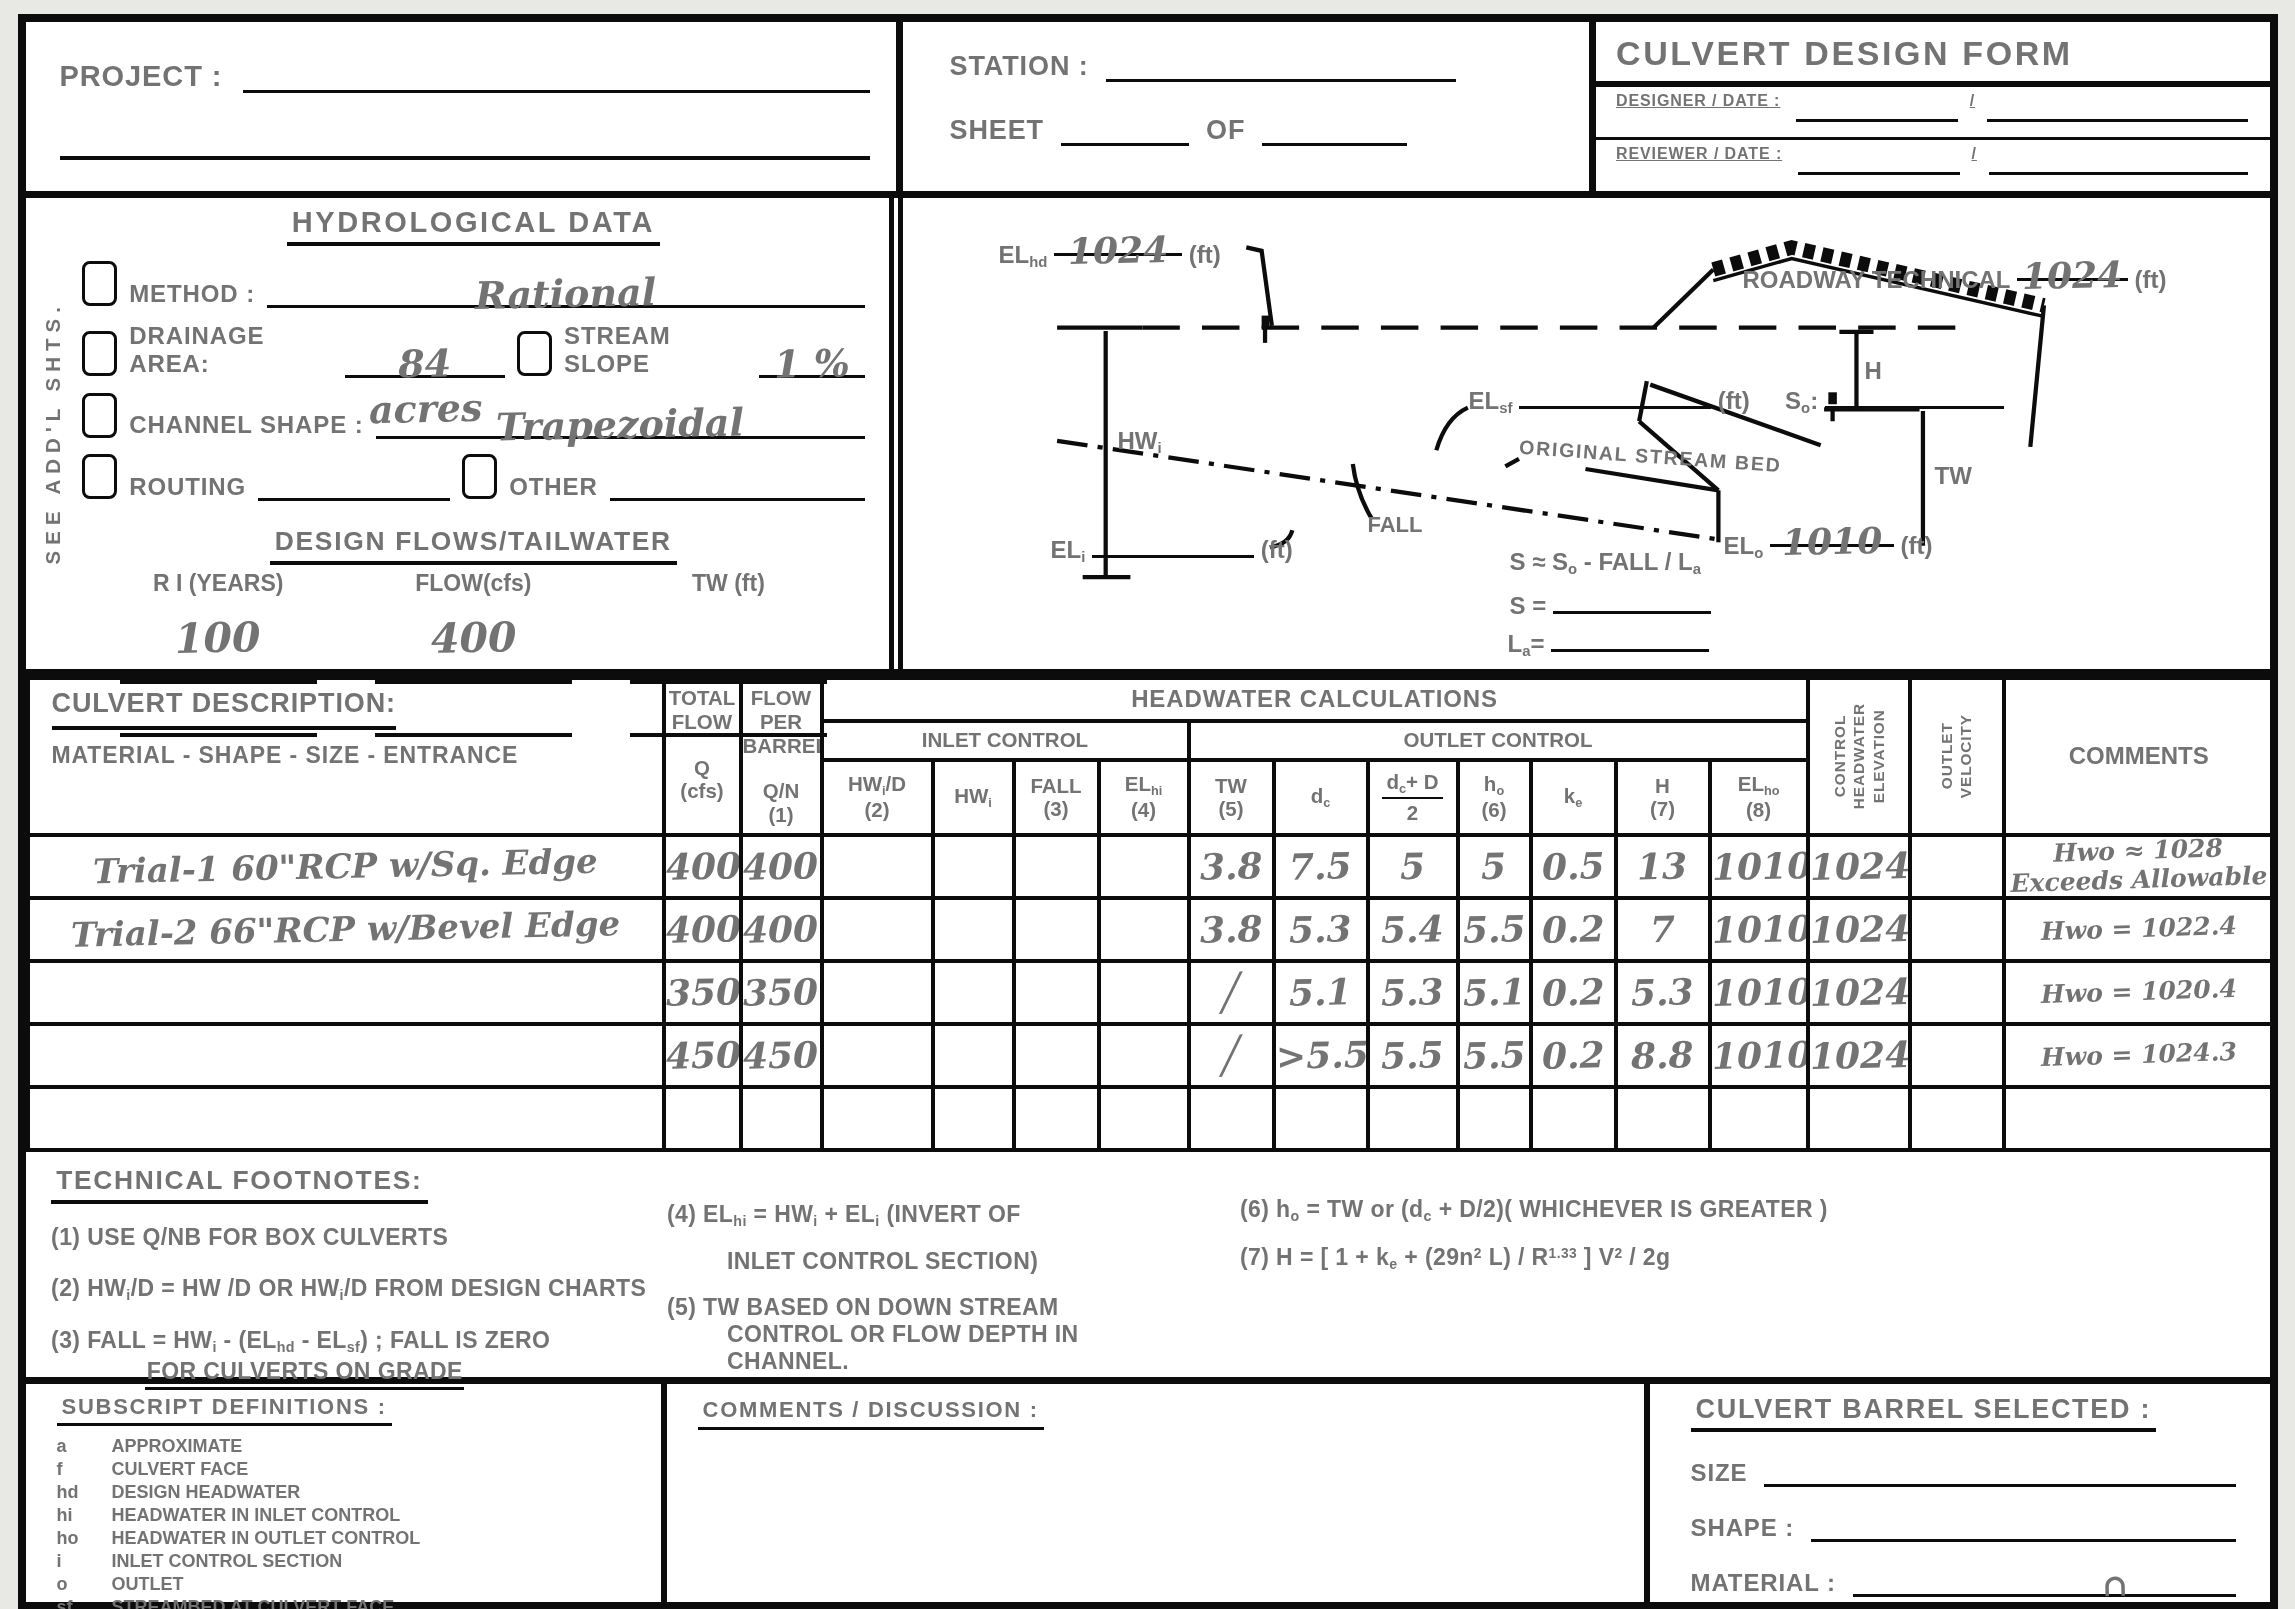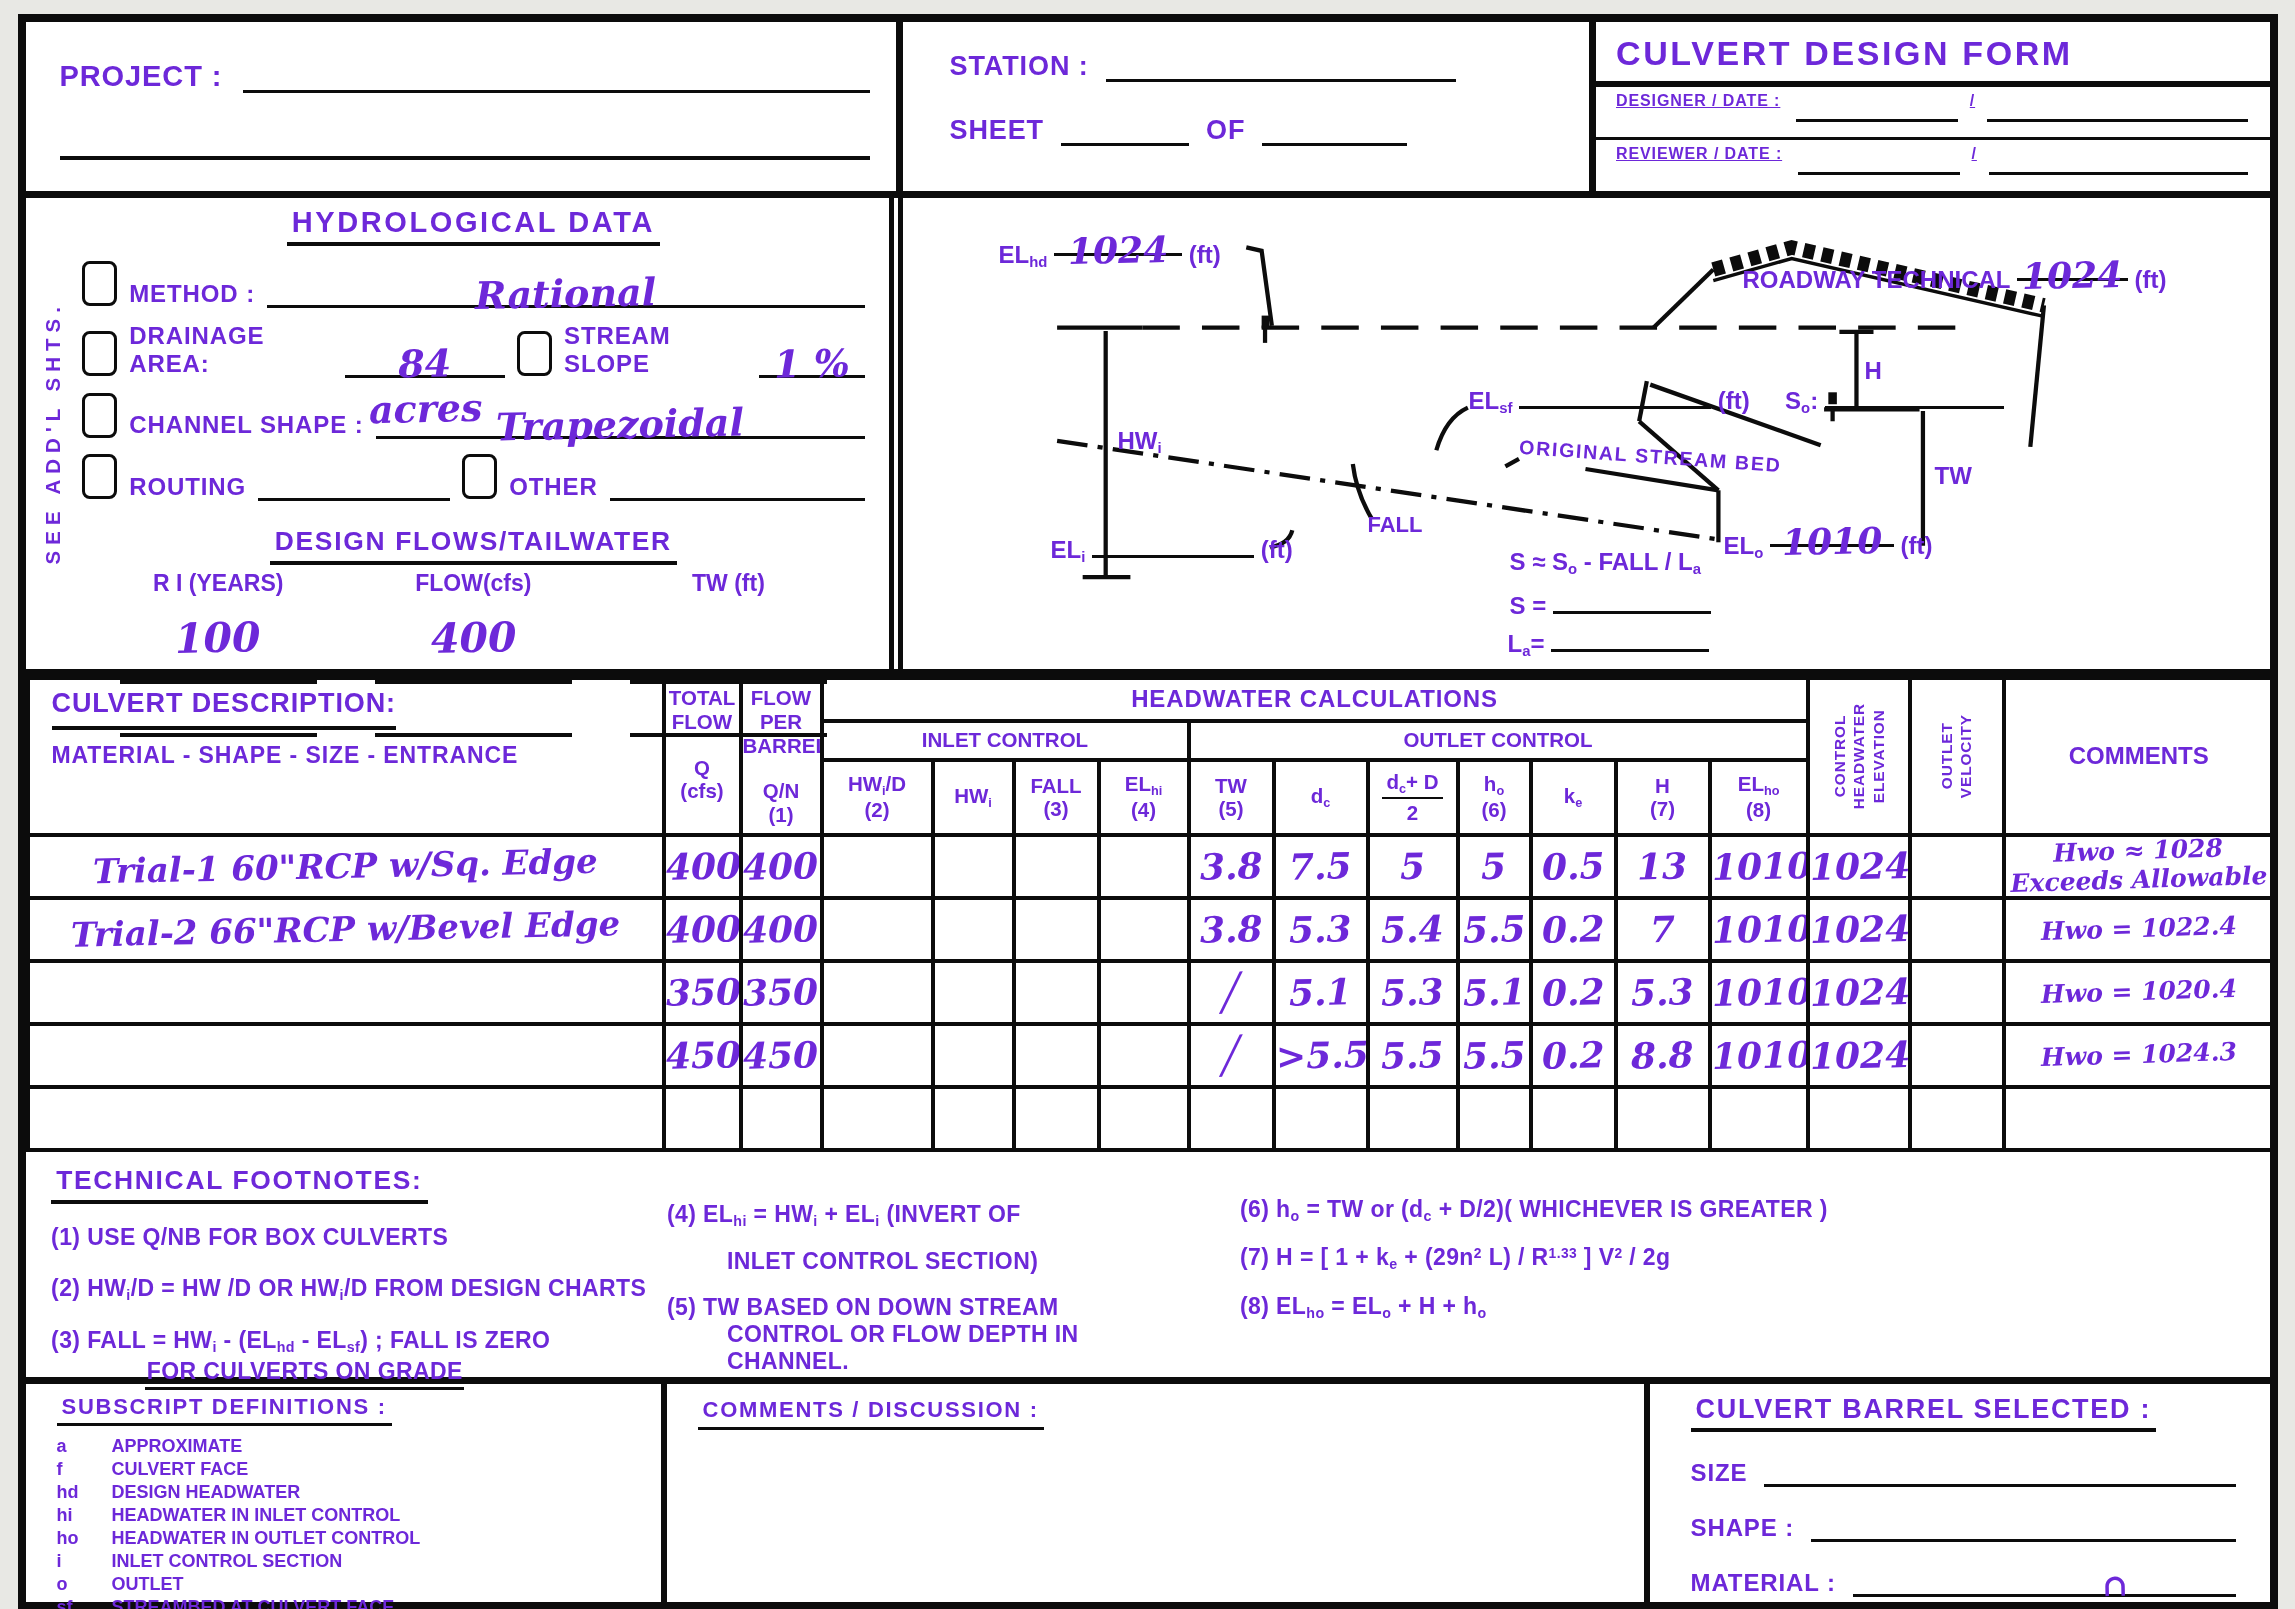--- a/index.html
+++ b/index.html
@@ -5,7 +5,7 @@
   html,body{margin:0;padding:0;background:#e8e8e4;}
   .sheet{
     position:relative;width:2244px;height:1580px;margin:13.6px auto;
-    background:#ffffff;border:8.5px solid #0c0c0c;color:#6d28d9;
+    background:#ffffff;border:8.5px solid #0c0c0c;color:#737373;
     font-family:"Liberation Sans",sans-serif;font-weight:bold;
   }
   .pre{white-space:pre-line;}

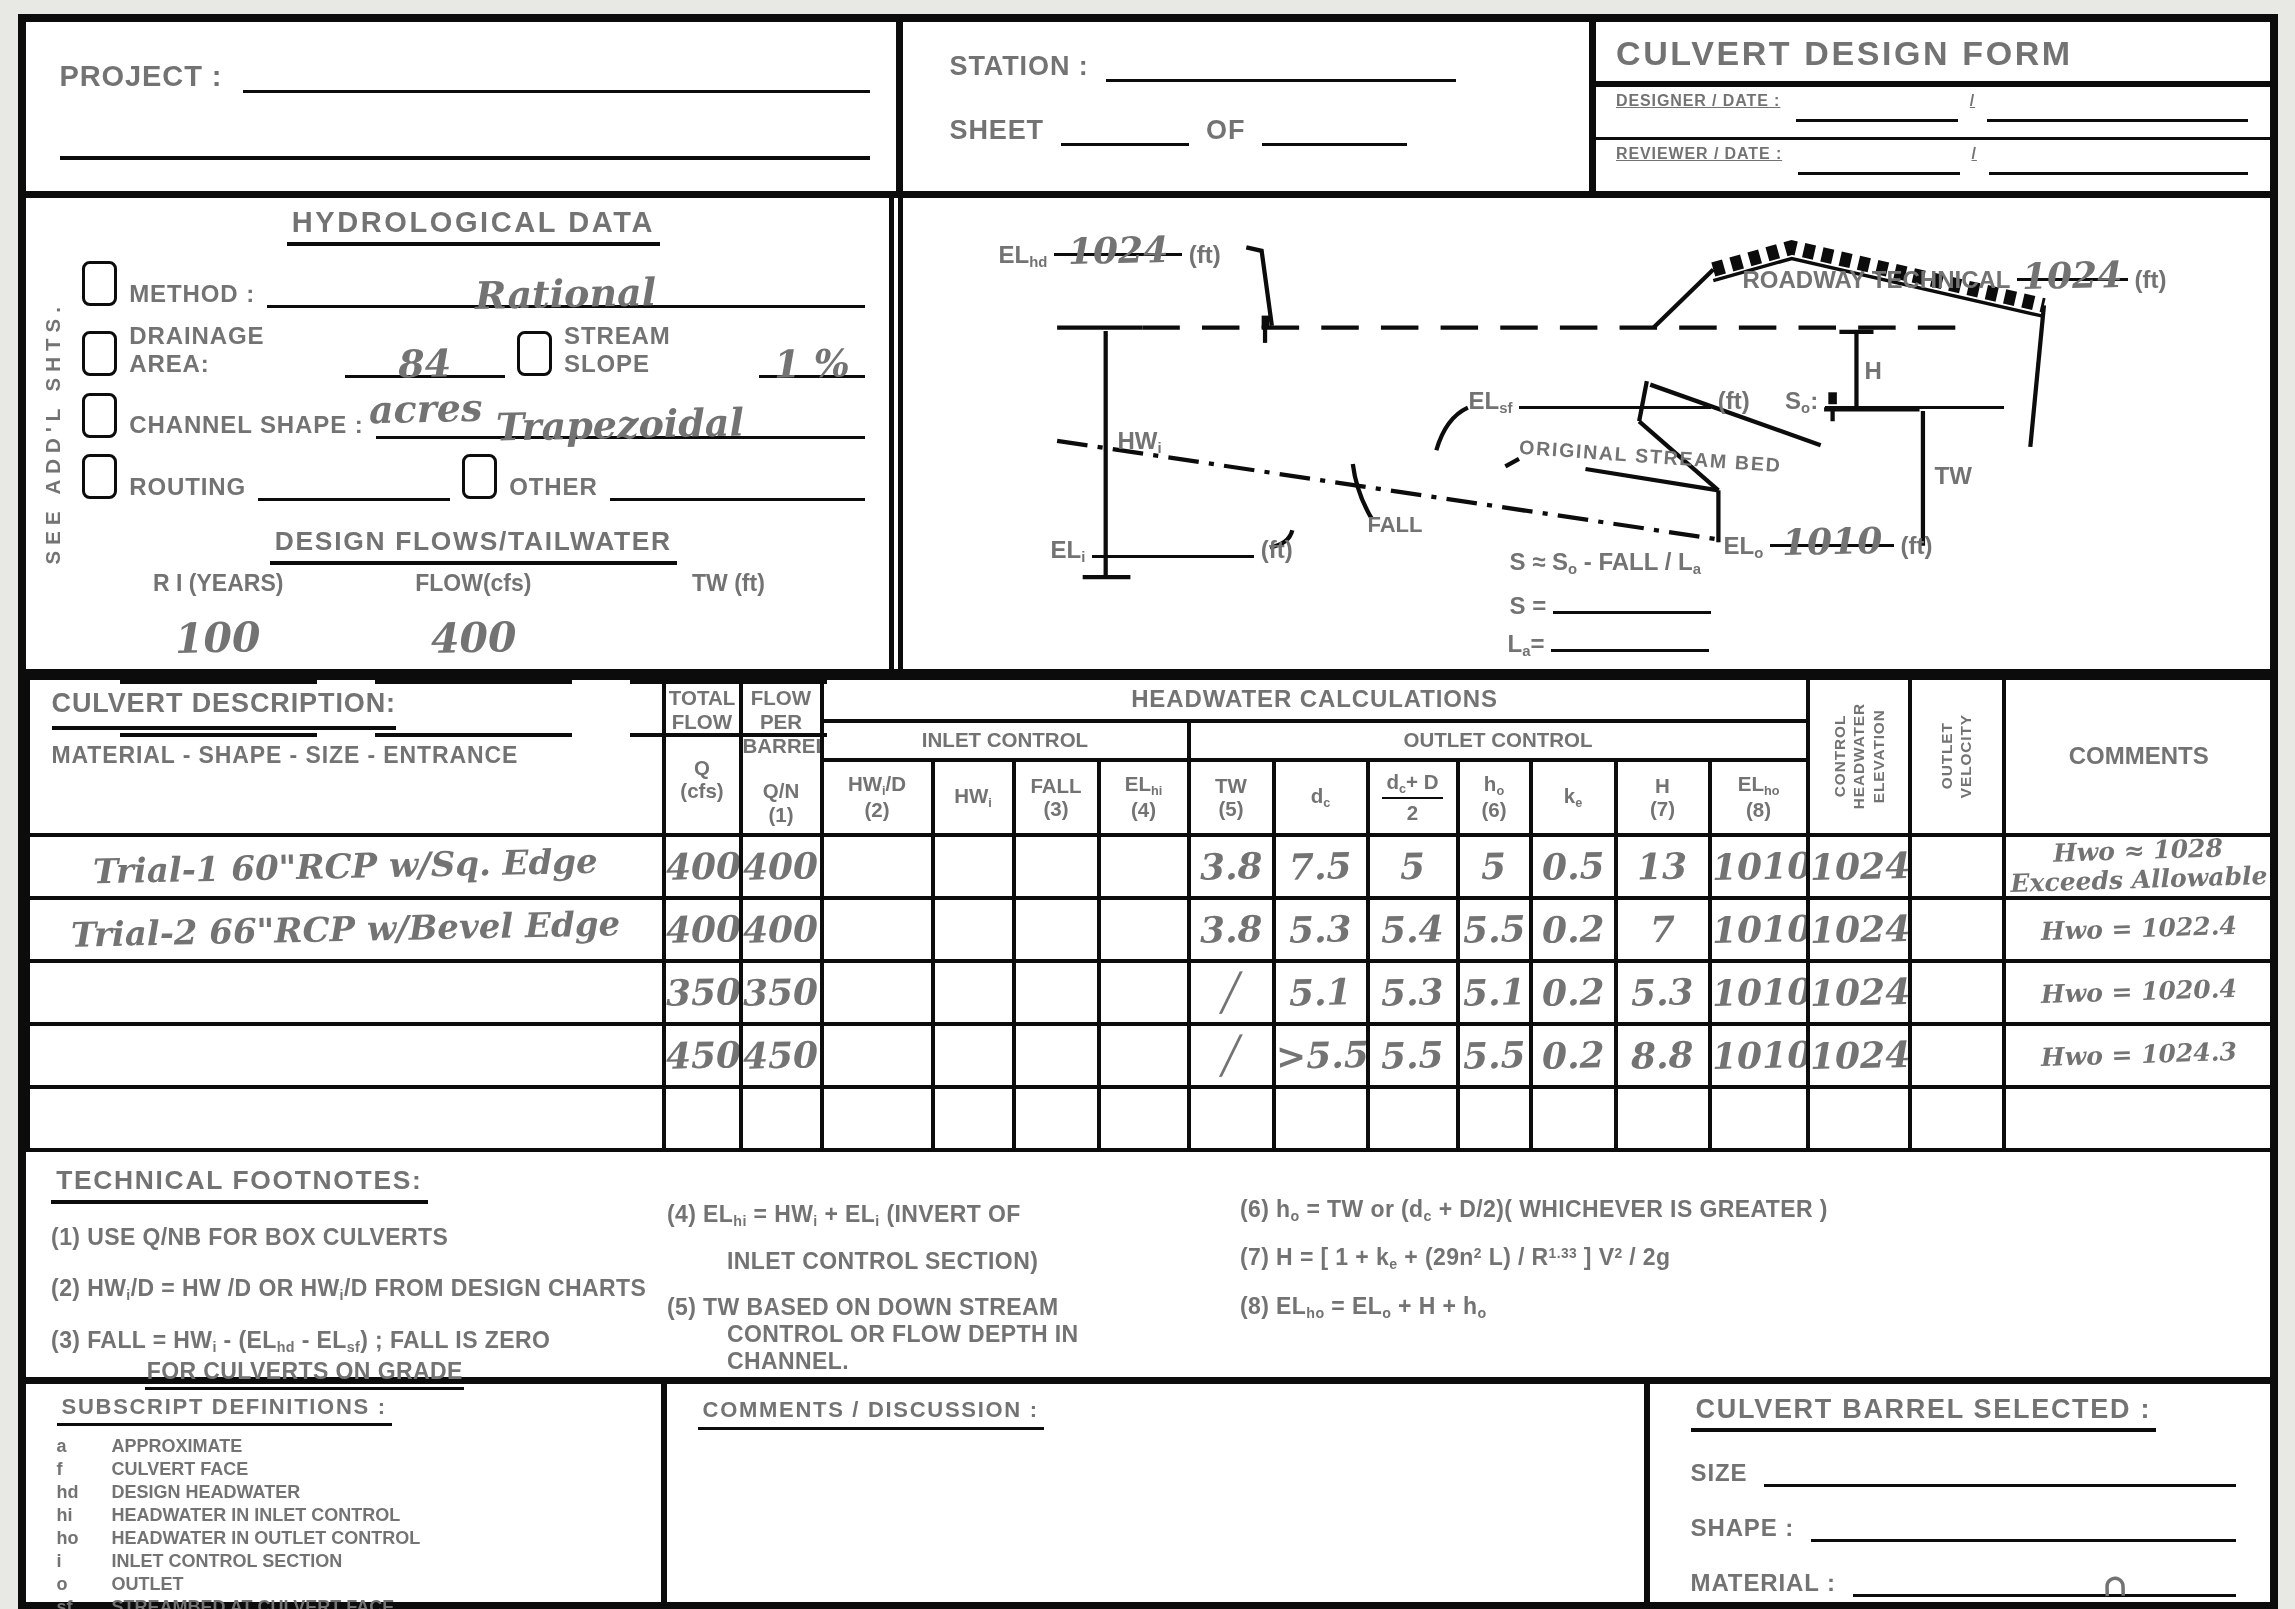--- a/index.html
+++ b/index.html
@@ -471,7 +471,6 @@
     <div class="fn3">
       <div class="fnote"><span>(6) h</span><sub>o</sub><span> = TW or (d</span><sub>c</sub><span> + D/2)( WHICHEVER IS GREATER )</span></div>
       <div class="fnote"><span>(7) H = [ 1 + k</span><sub>e</sub><span> + (29n</span><sup>2</sup><span> L) / R</span><sup>1.33</sup><span> ] V</span><sup>2</sup><span> / 2g</span></div>
-      <div class="fnote"><span>(8) EL</span><sub>ho</sub><span> = EL</span><sub>o</sub><span> + H + h</span><sub>o</sub></div>
     </div>
   </div>
 

